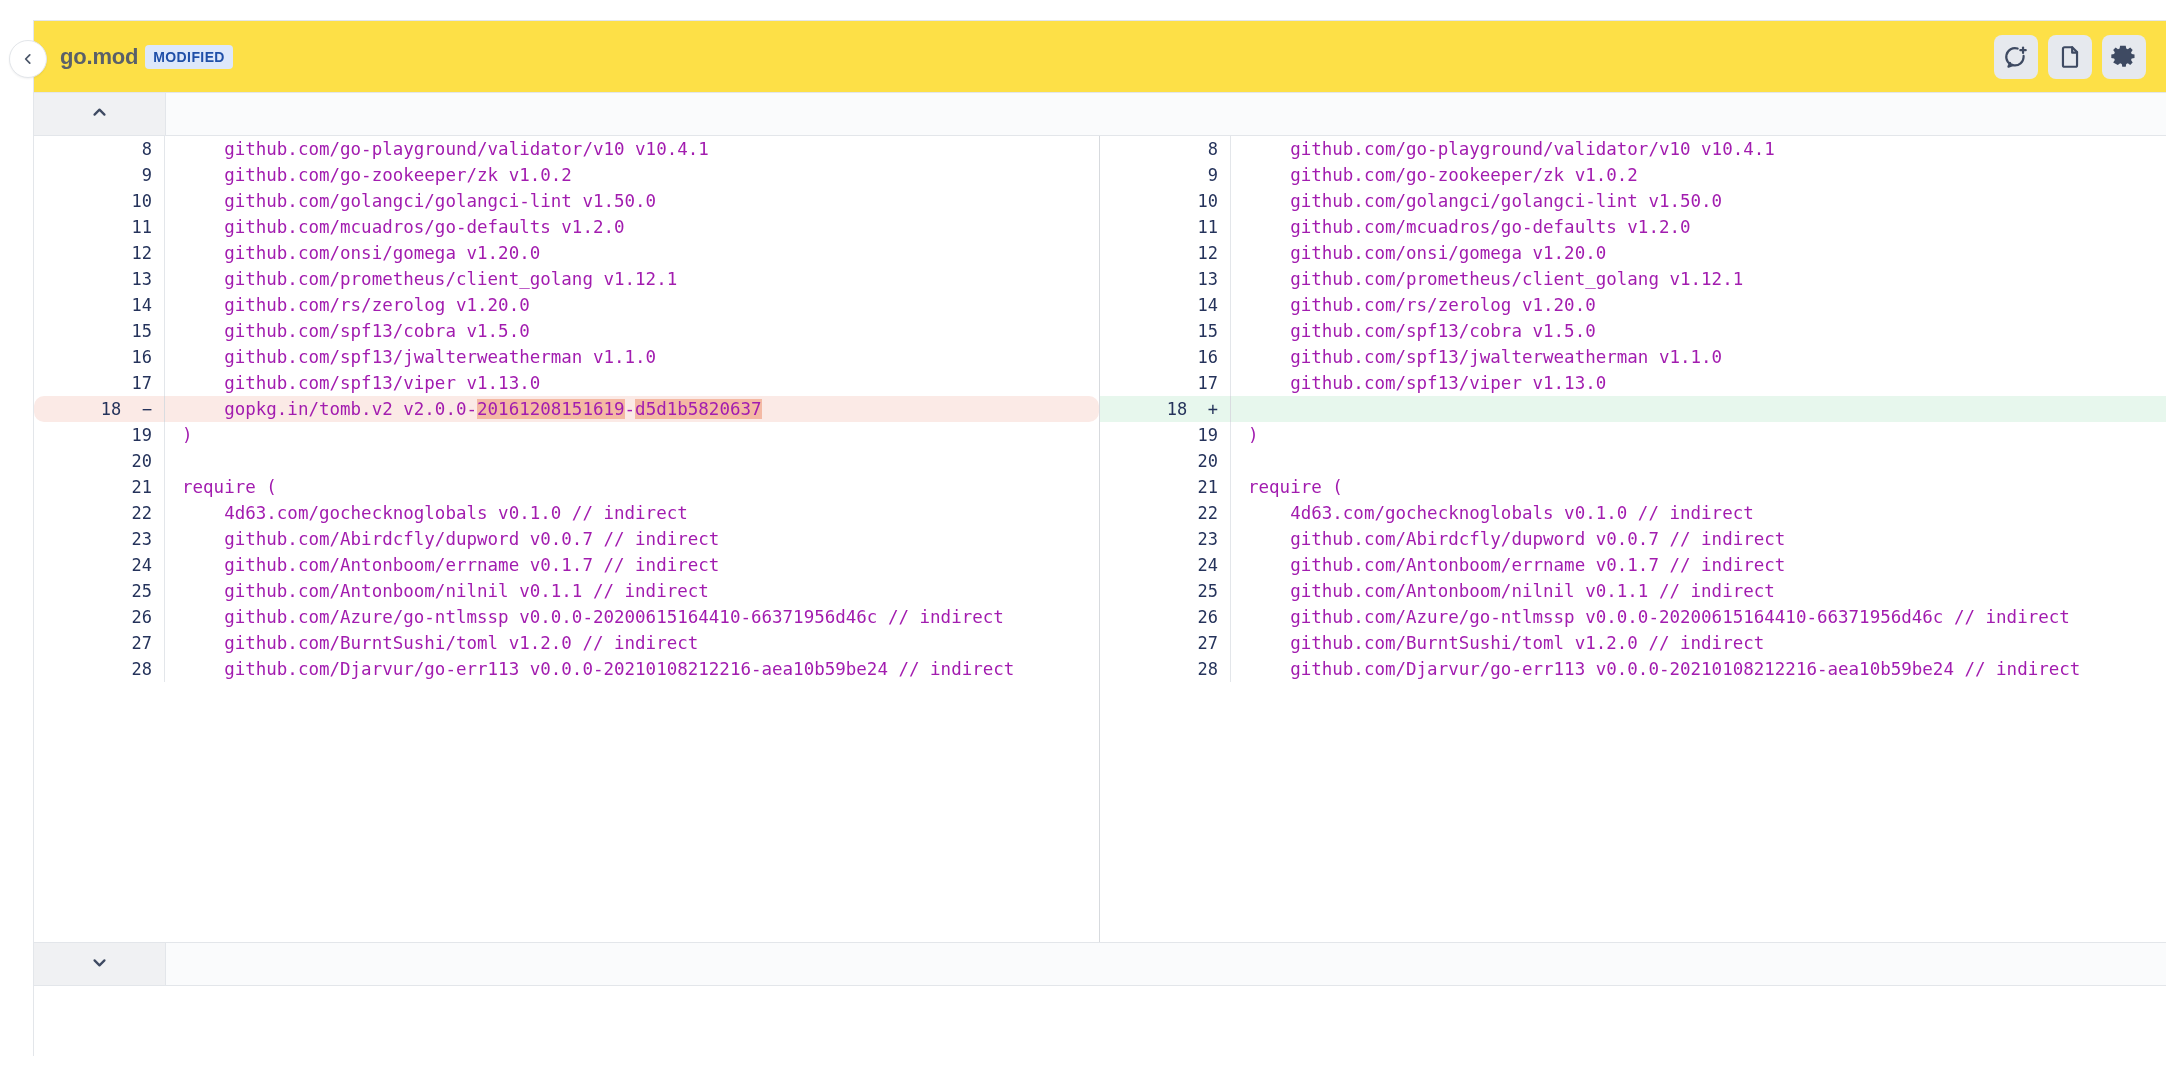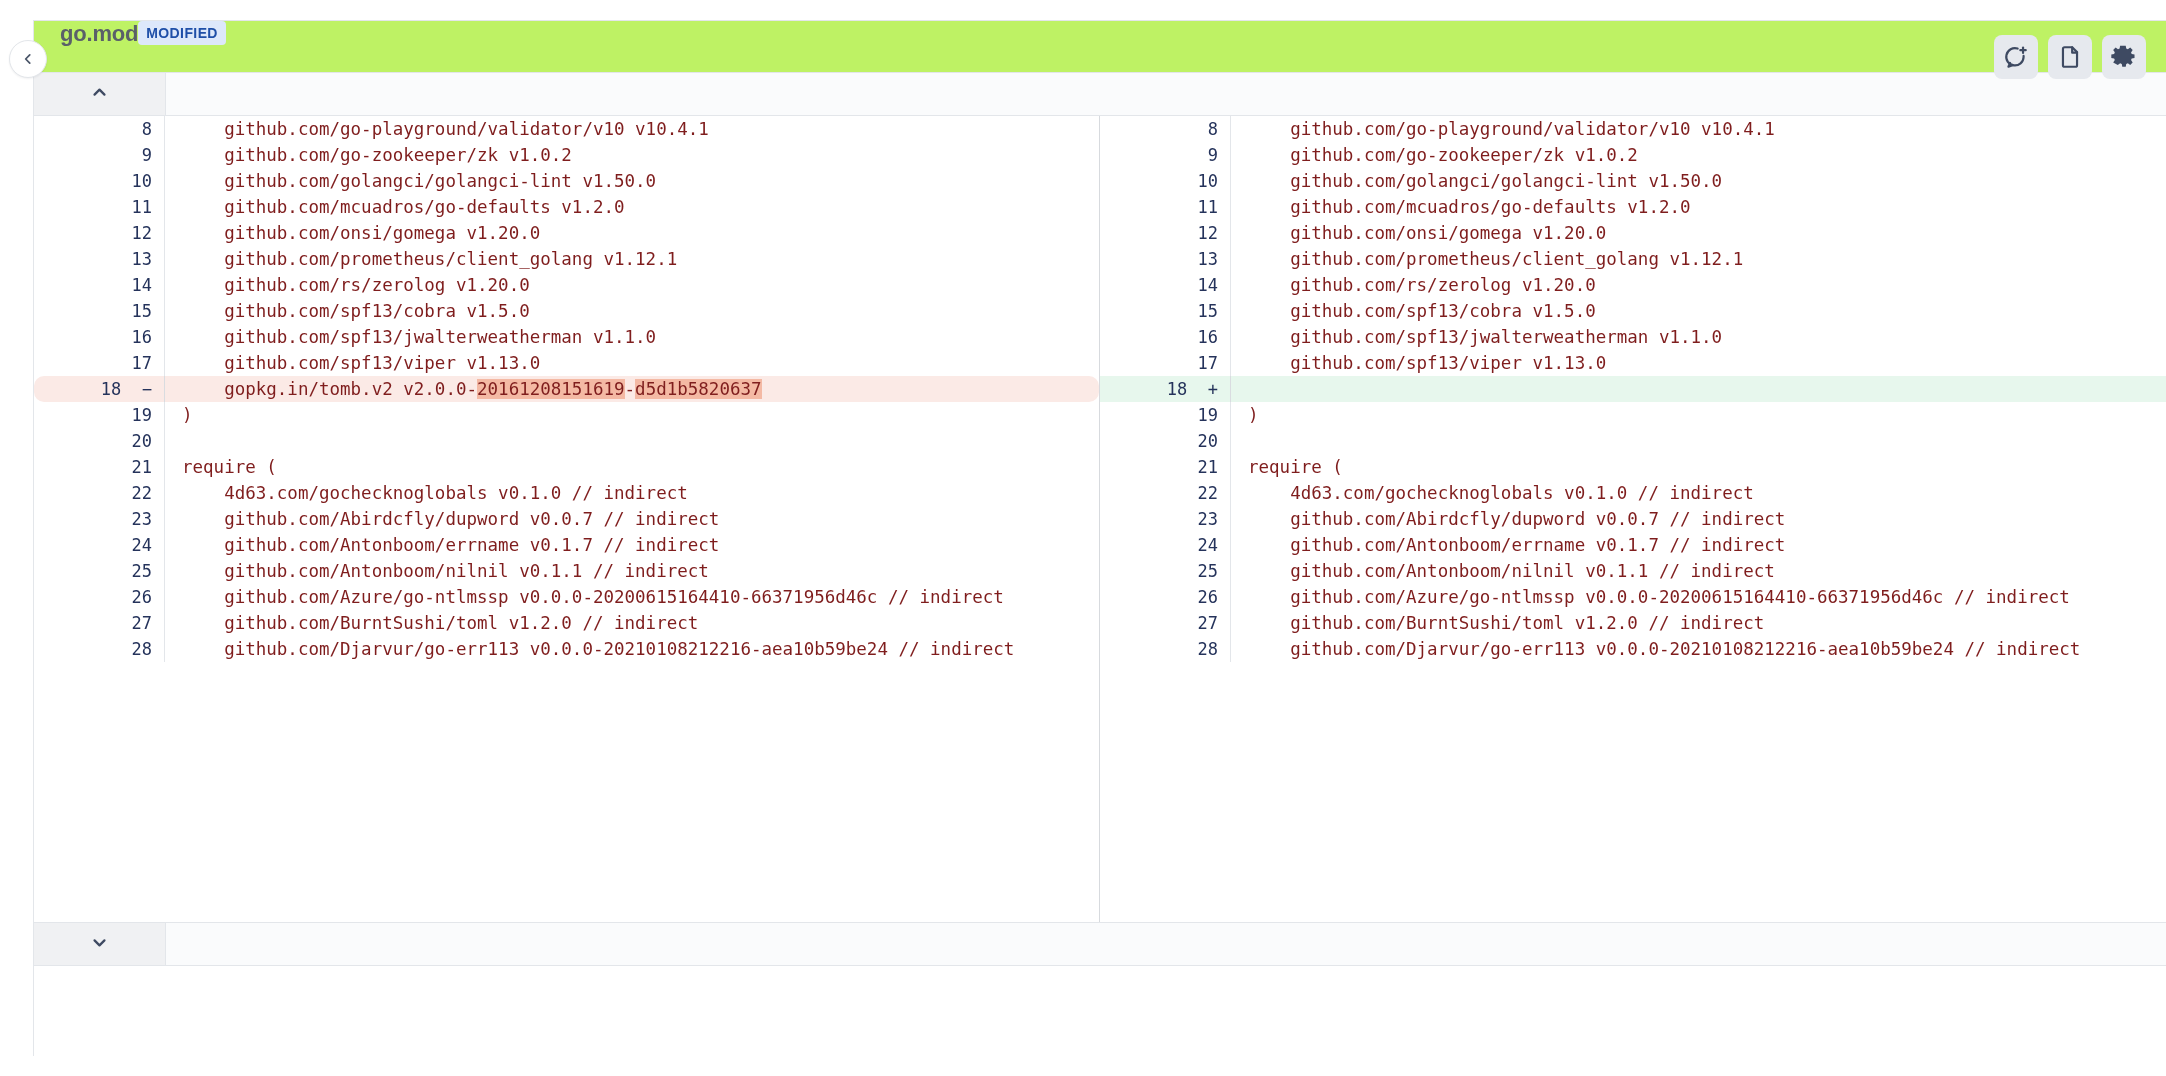--- a/index.html
+++ b/index.html
@@ -35,11 +35,11 @@
   
   .file-header {
     position: relative;
-    height: 52px;
-    background: #bef264;
+    height: 72px;
+    background: #fde047;
     border-bottom: 1px solid #e3e6ea;
     display: flex;
-    align-items: flex-start;
+    align-items: center;
     box-sizing: border-box;
   }
 

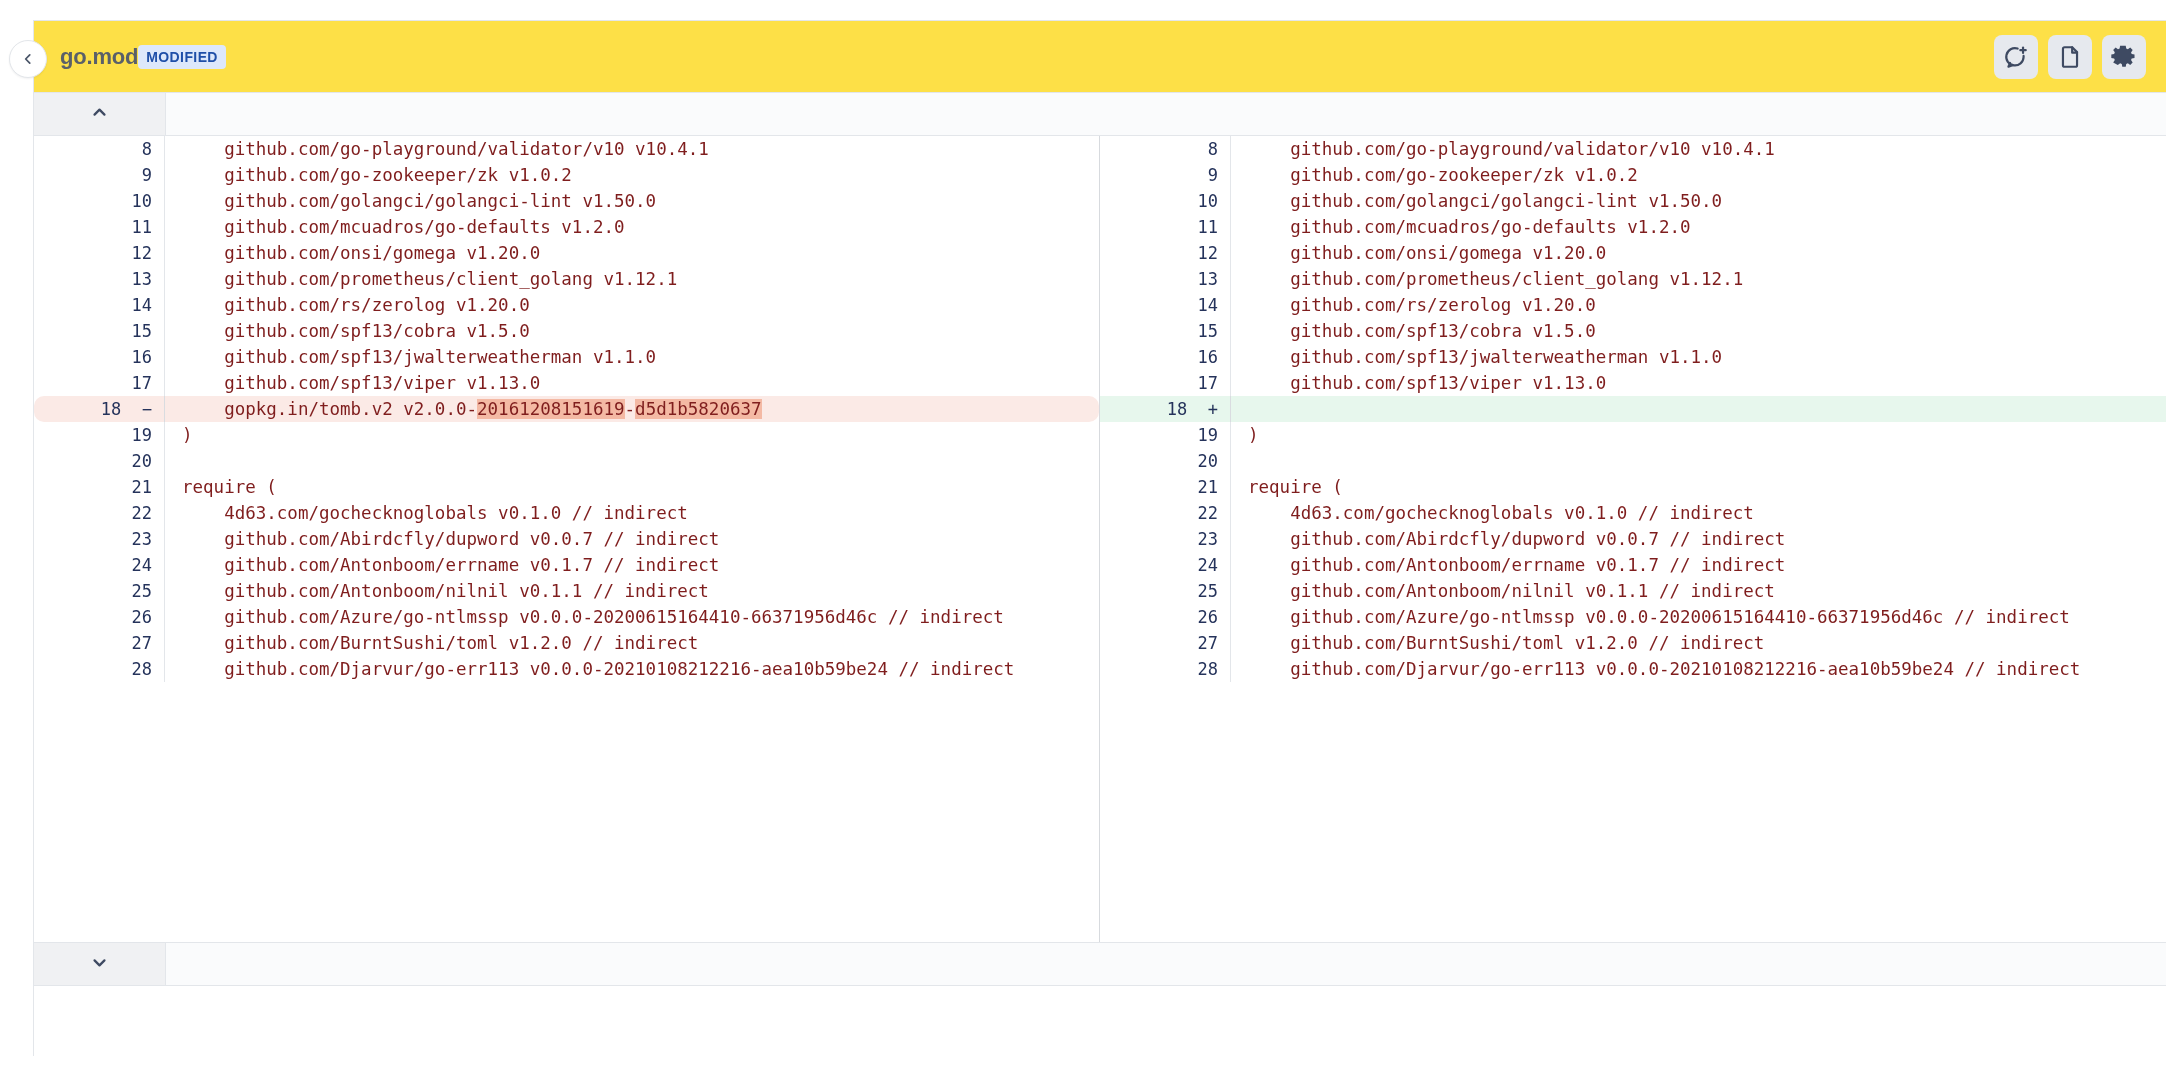--- a/index.html
+++ b/index.html
@@ -71,7 +71,7 @@
   }
 
   .status-badge {
-    margin-left: 0;
+    margin-left: 7px;
     background: #dde8fb;
     color: #1f4fa8;
     font-size: 14px;

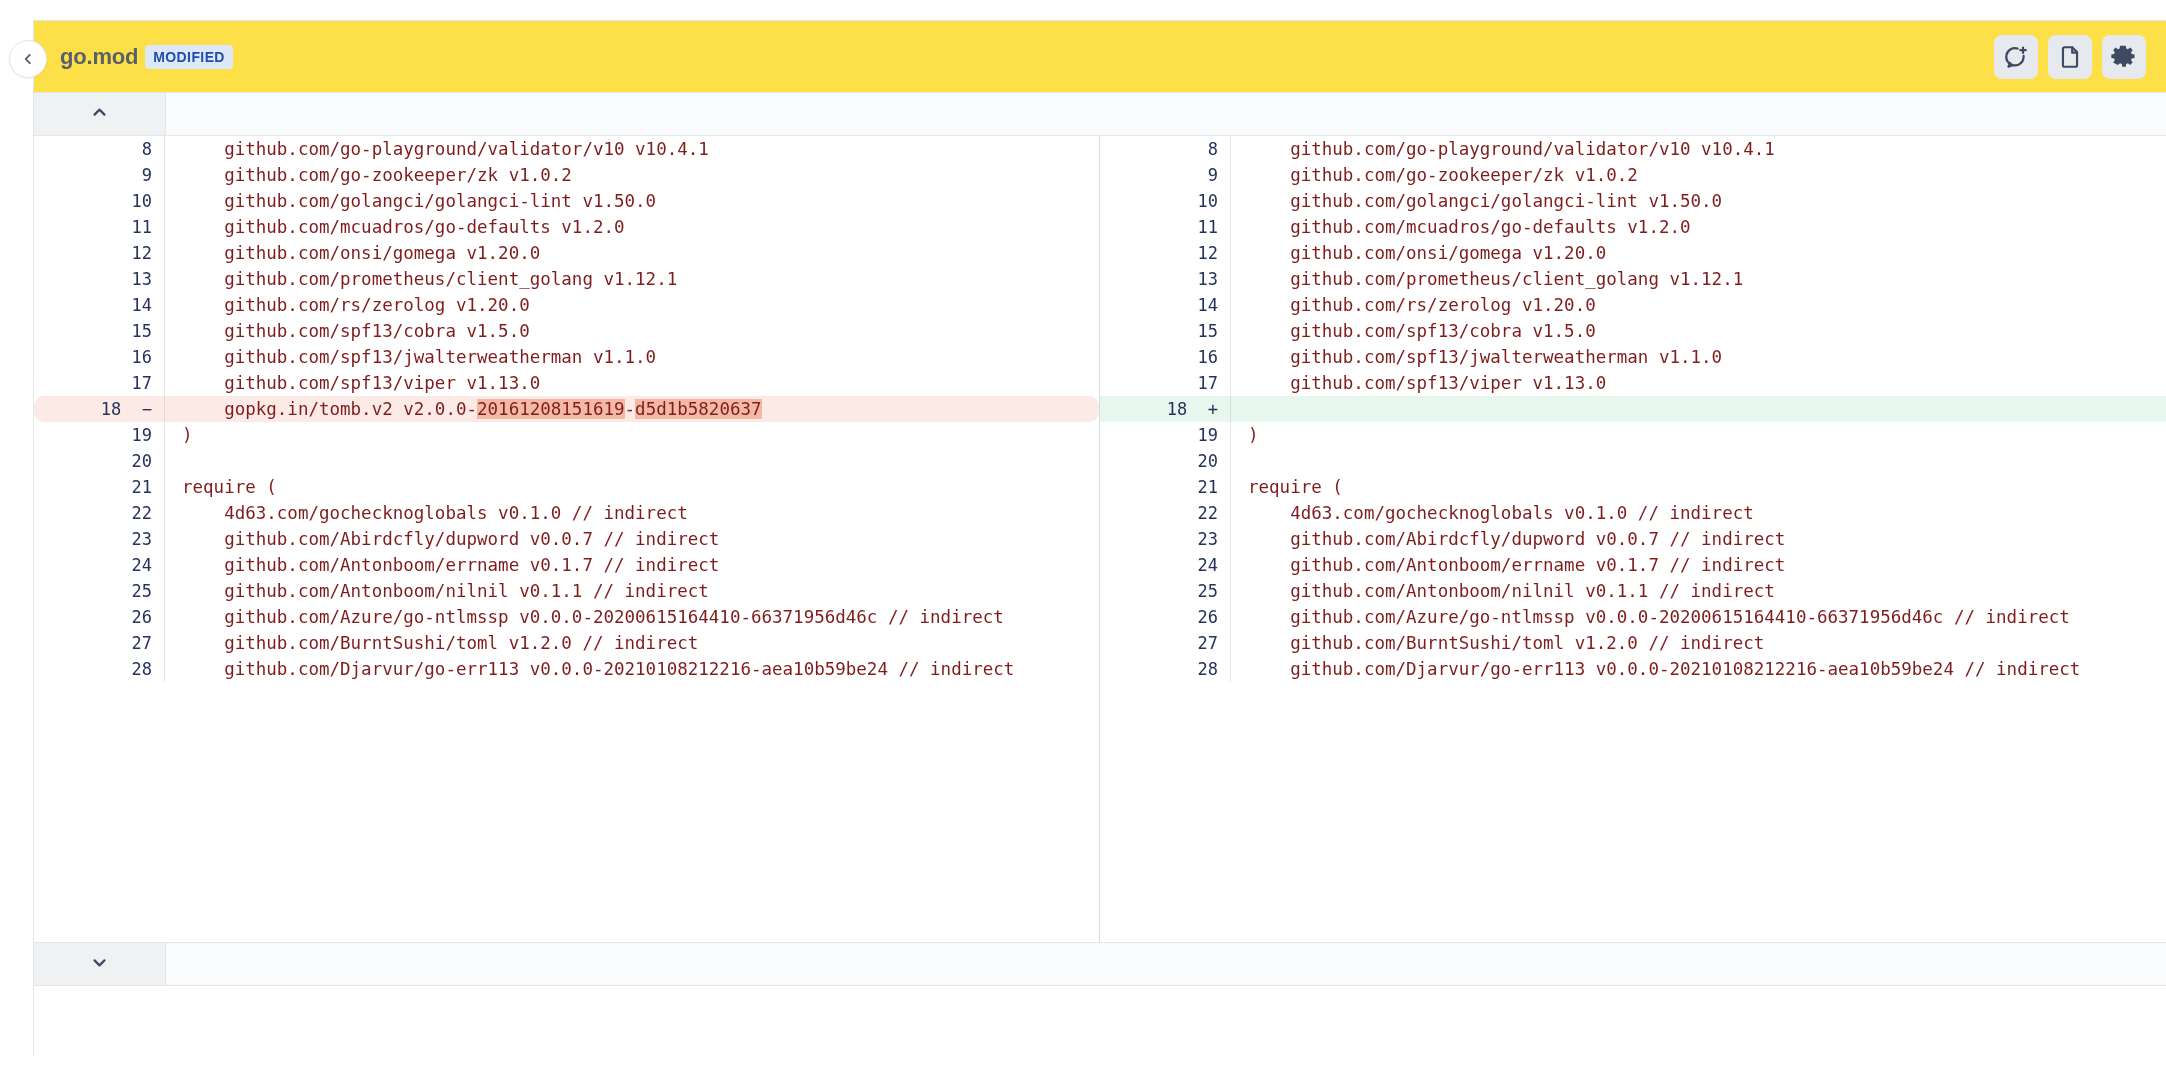--- a/index.html
+++ b/index.html
@@ -180,7 +180,7 @@
     box-sizing: border-box;
     font-family: "DejaVu Sans Mono", "Liberation Mono", monospace;
     font-size: 17.5px;
-    color: #7f1d1d;
+    color: #a21caf;
     white-space: pre-wrap;
     word-break: break-all;
     overflow-wrap: anywhere;

